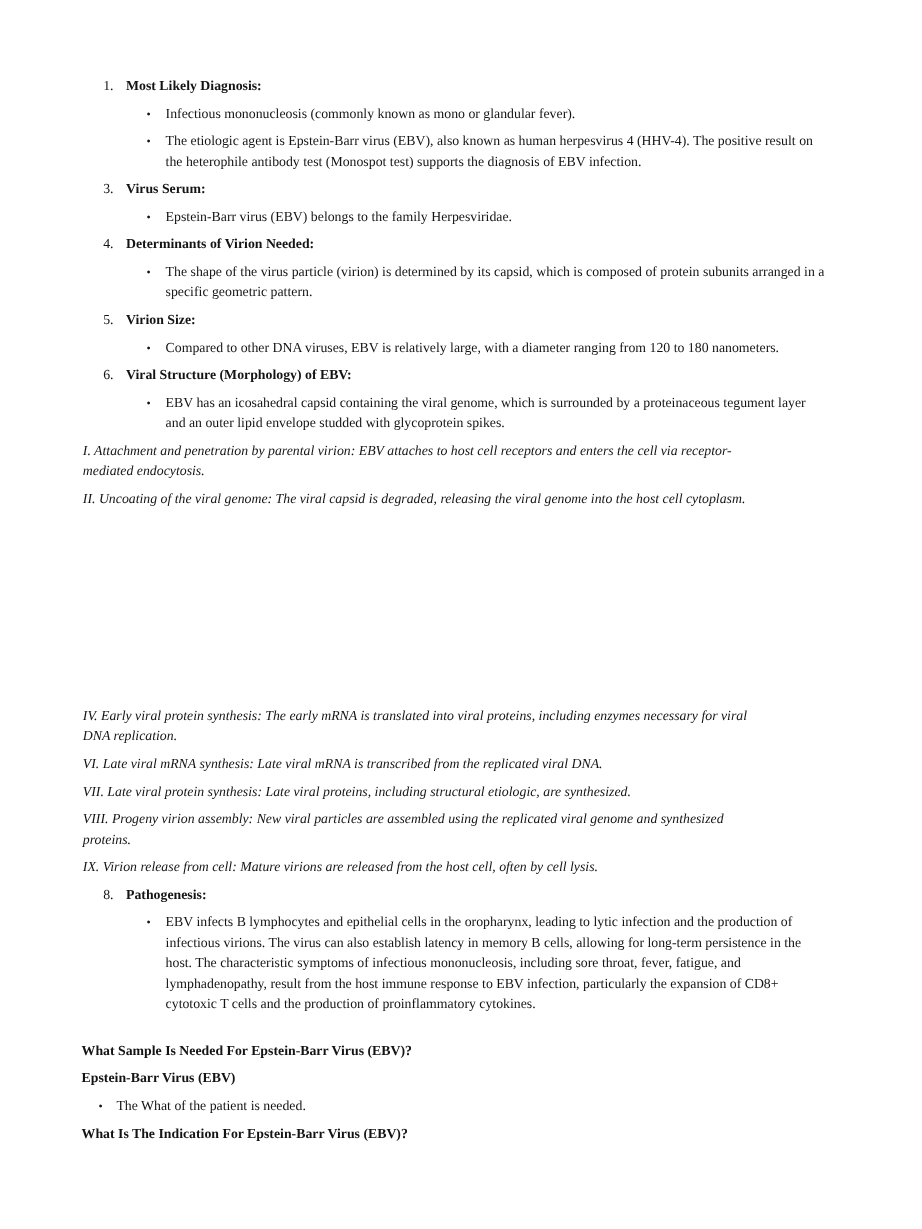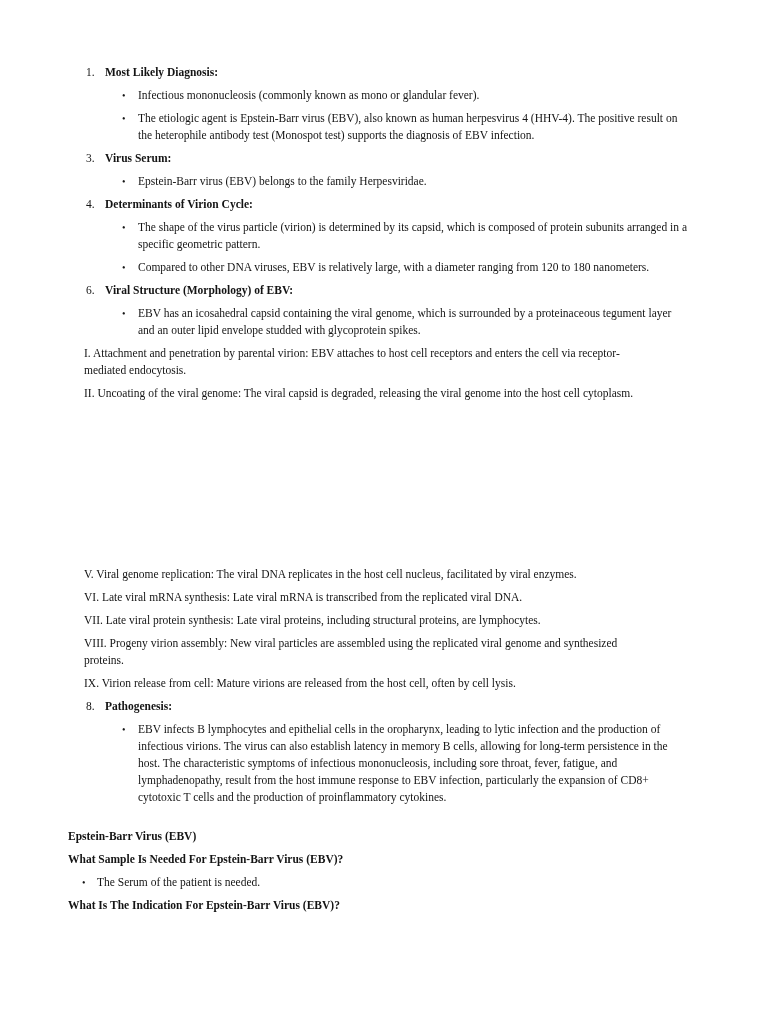--- a/index.html
+++ b/index.html
@@ -89,7 +89,7 @@
         <span class="dot">•</span>
         <span class="btext">Epstein-Barr virus (EBV) belongs to the family Herpesviridae.</span>
       </div>
-      <div class="item"><span class="num">4.</span><span class="ttl">Determinants of Virion Cycle:</span></div>
+      <div class="item"><span class="num">4.</span><span class="ttl">Determinants of Virion Needed:</span></div>
       <div class="bul">
         <span class="dot">•</span>
         <span class="btext">The shape of the virus particle (virion) is determined by its capsid, which is composed of protein subunits arranged in a specific geometric pattern.</span>

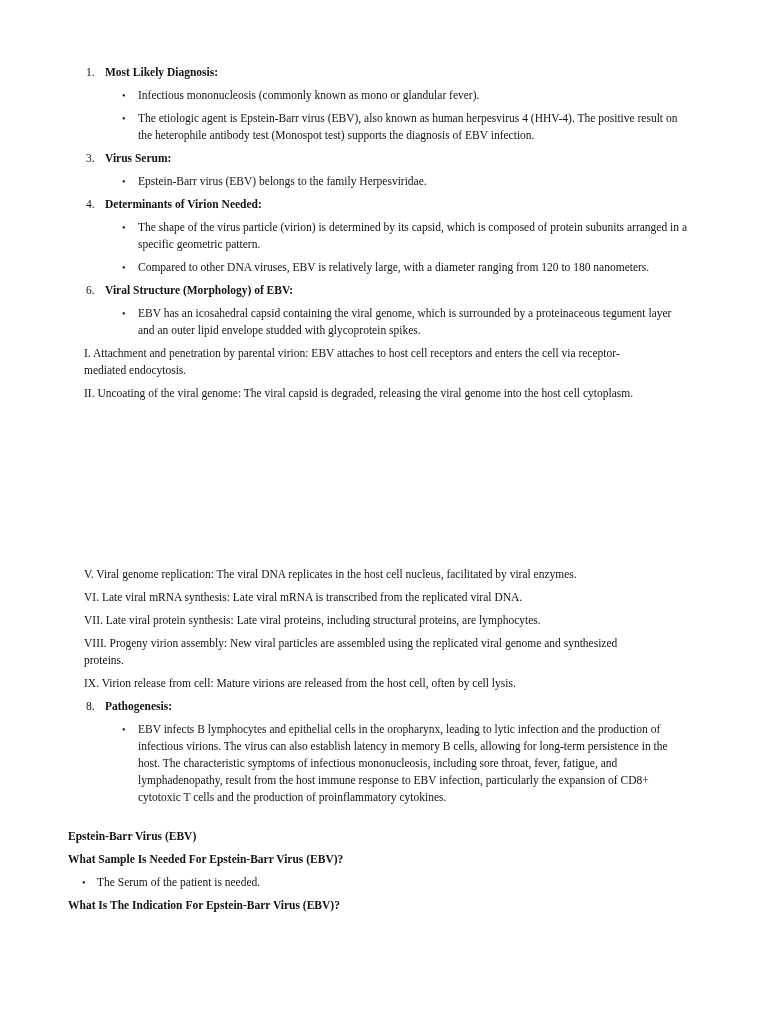--- a/index.html
+++ b/index.html
@@ -94,6 +94,7 @@
         <span class="dot">•</span>
         <span class="btext">The shape of the virus particle (virion) is determined by its capsid, which is composed of protein subunits arranged in a specific geometric pattern.</span>
       </div>
+      <div class="item"><span class="num">5.</span><span class="ttl">Virion Size:</span></div>
       <div class="bul">
         <span class="dot">•</span>
         <span class="btext">Compared to other DNA viruses, EBV is relatively large, with a diameter ranging from 120 to 180 nanometers.</span>

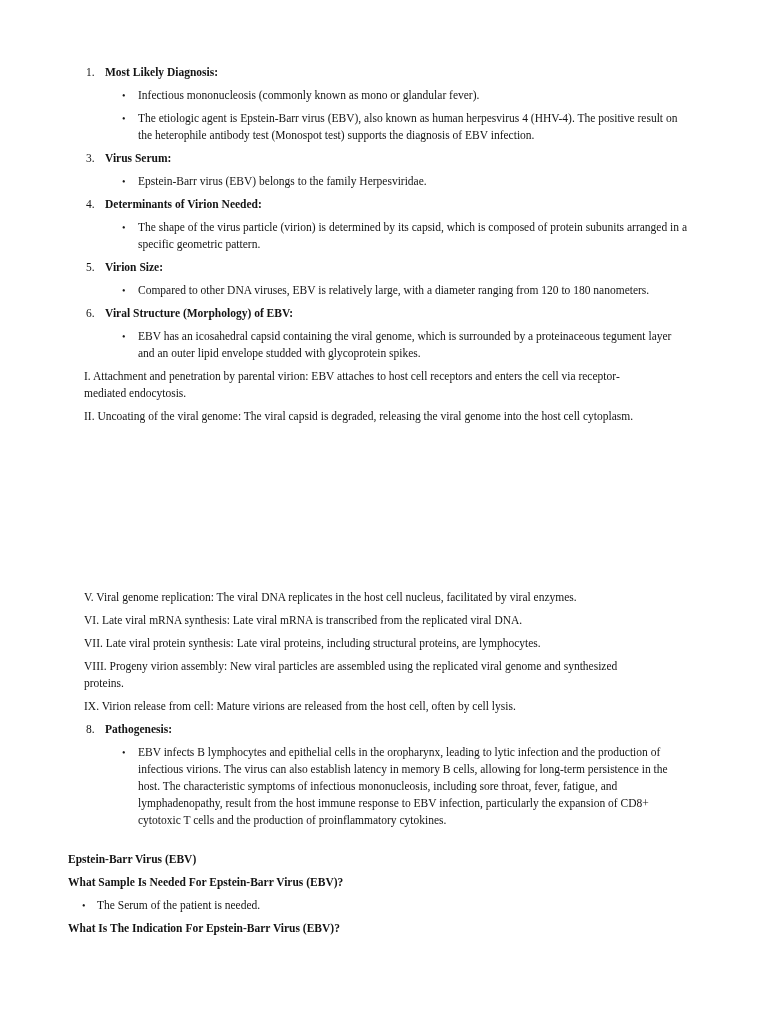--- a/index.html
+++ b/index.html
@@ -56,8 +56,9 @@
   .bul.shallow .dot { width: 15px; }
   
   .para {
-    margin: 0 0 6px 16px;
+    margin: 0 0 6px 1px;
     max-width: 614px;
+    font-style: italic;
   }
   
   .heading {

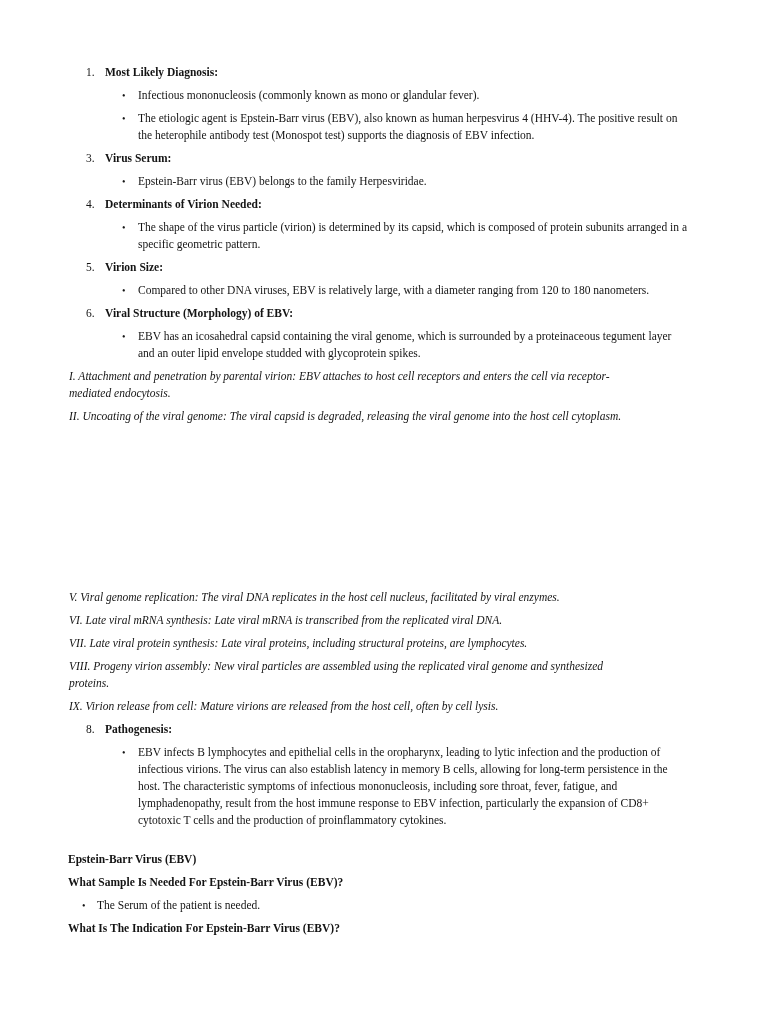--- a/index.html
+++ b/index.html
@@ -108,6 +108,7 @@
       <p class="para">I. Attachment and penetration by parental virion: EBV attaches to host cell receptors and enters the cell via receptor-mediated endocytosis.</p>
       <p class="para">II. Uncoating of the viral genome: The viral capsid is degraded, releasing the viral genome into the host cell cytoplasm.</p>
       <div class="gap large"></div>
+      <p class="para">IV. Early viral protein synthesis: The early mRNA is translated into viral proteins, including enzymes necessary for viral DNA replication.</p>
       <p class="para">V. Viral genome replication: The viral DNA replicates in the host cell nucleus, facilitated by viral enzymes.</p>
       <p class="para">VI. Late viral mRNA synthesis: Late viral mRNA is transcribed from the replicated viral DNA.</p>
       <p class="para">VII. Late viral protein synthesis: Late viral proteins, including structural proteins, are lymphocytes.</p>

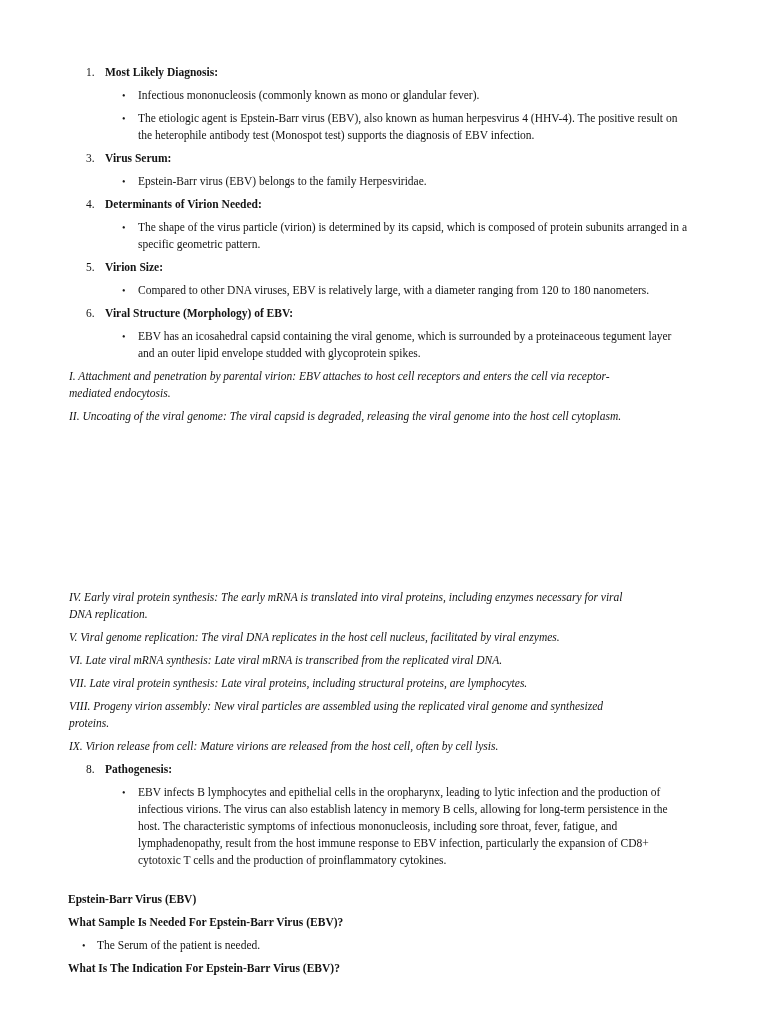--- a/index.html
+++ b/index.html
@@ -109,7 +109,6 @@
       <p class="para">II. Uncoating of the viral genome: The viral capsid is degraded, releasing the viral genome into the host cell cytoplasm.</p>
       <div class="gap large"></div>
       <p class="para">IV. Early viral protein synthesis: The early mRNA is translated into viral proteins, including enzymes necessary for viral DNA replication.</p>
-      <p class="para">V. Viral genome replication: The viral DNA replicates in the host cell nucleus, facilitated by viral enzymes.</p>
       <p class="para">VI. Late viral mRNA synthesis: Late viral mRNA is transcribed from the replicated viral DNA.</p>
       <p class="para">VII. Late viral protein synthesis: Late viral proteins, including structural proteins, are lymphocytes.</p>
       <p class="para">VIII. Progeny virion assembly: New viral particles are assembled using the replicated viral genome and synthesized proteins.</p>

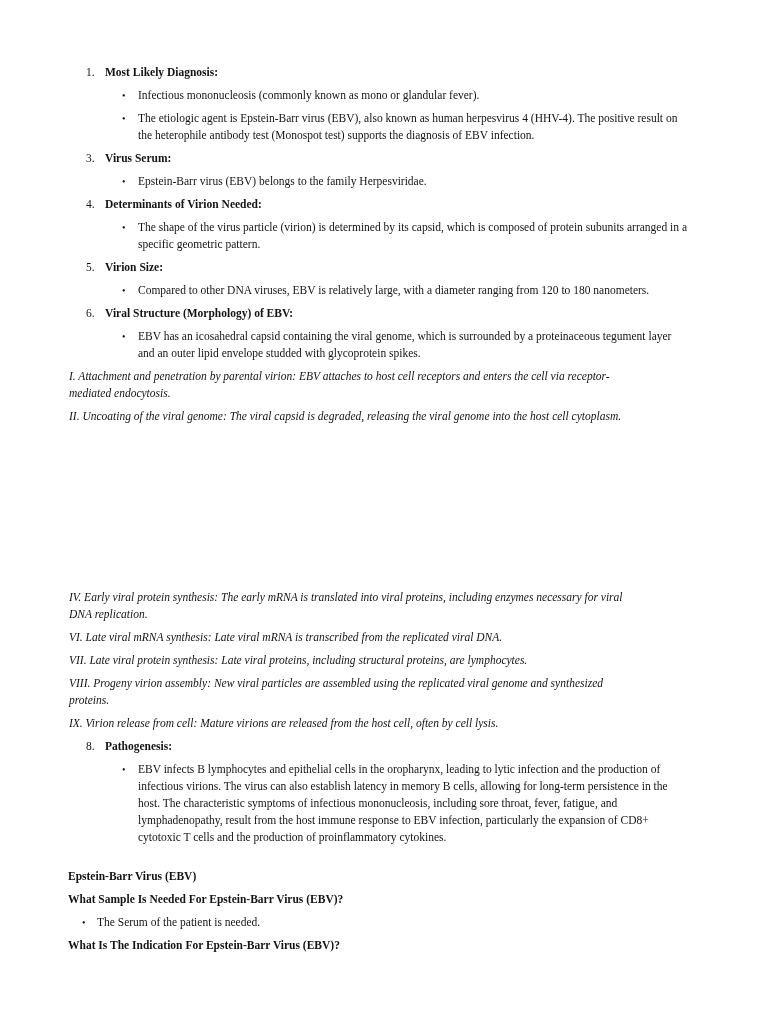--- a/index.html
+++ b/index.html
@@ -110,7 +110,7 @@
       <div class="gap large"></div>
       <p class="para">IV. Early viral protein synthesis: The early mRNA is translated into viral proteins, including enzymes necessary for viral DNA replication.</p>
       <p class="para">VI. Late viral mRNA synthesis: Late viral mRNA is transcribed from the replicated viral DNA.</p>
-      <p class="para">VII. Late viral protein synthesis: Late viral proteins, including structural proteins, are lymphocytes.</p>
+      <p class="para">VII. Late viral protein synthesis: Late viral proteins, including structural etiologic, are synthesized.</p>
       <p class="para">VIII. Progeny virion assembly: New viral particles are assembled using the replicated viral genome and synthesized proteins.</p>
       <p class="para">IX. Virion release from cell: Mature virions are released from the host cell, often by cell lysis.</p>
       <div class="item"><span class="num">8.</span><span class="ttl">Pathogenesis:</span></div>

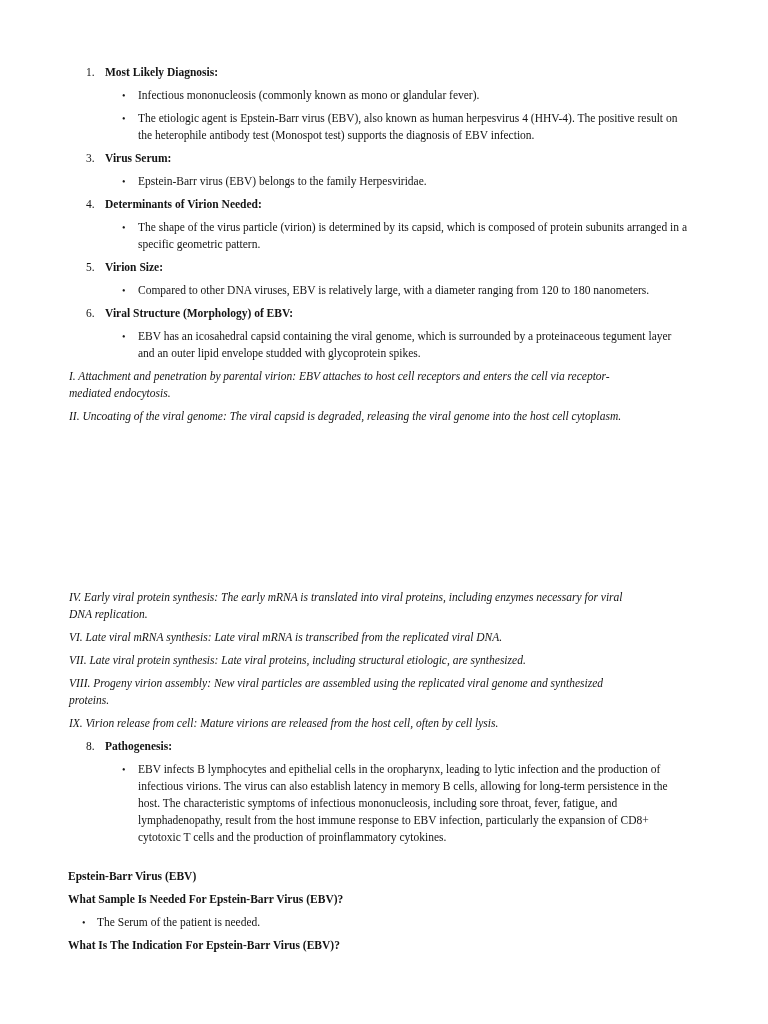--- a/index.html
+++ b/index.html
@@ -119,8 +119,8 @@
         <span class="btext">EBV infects B lymphocytes and epithelial cells in the oropharynx, leading to lytic infection and the production of infectious virions. The virus can also establish latency in memory B cells, allowing for long-term persistence in the host. The characteristic symptoms of infectious mononucleosis, including sore throat, fever, fatigue, and lymphadenopathy, result from the host immune response to EBV infection, particularly the expansion of CD8+ cytotoxic T cells and the production of proinflammatory cytokines.</span>
       </div>
       <div class="gap small"></div>
+      <p class="heading">What Sample Is Needed For Epstein-Barr Virus (EBV)?</p>
       <p class="heading">Epstein-Barr Virus (EBV)</p>
-      <p class="heading">What Sample Is Needed For Epstein-Barr Virus (EBV)?</p>
       <div class="bul shallow">
         <span class="dot">•</span>
         <span class="btext">The Serum of the patient is needed.</span>

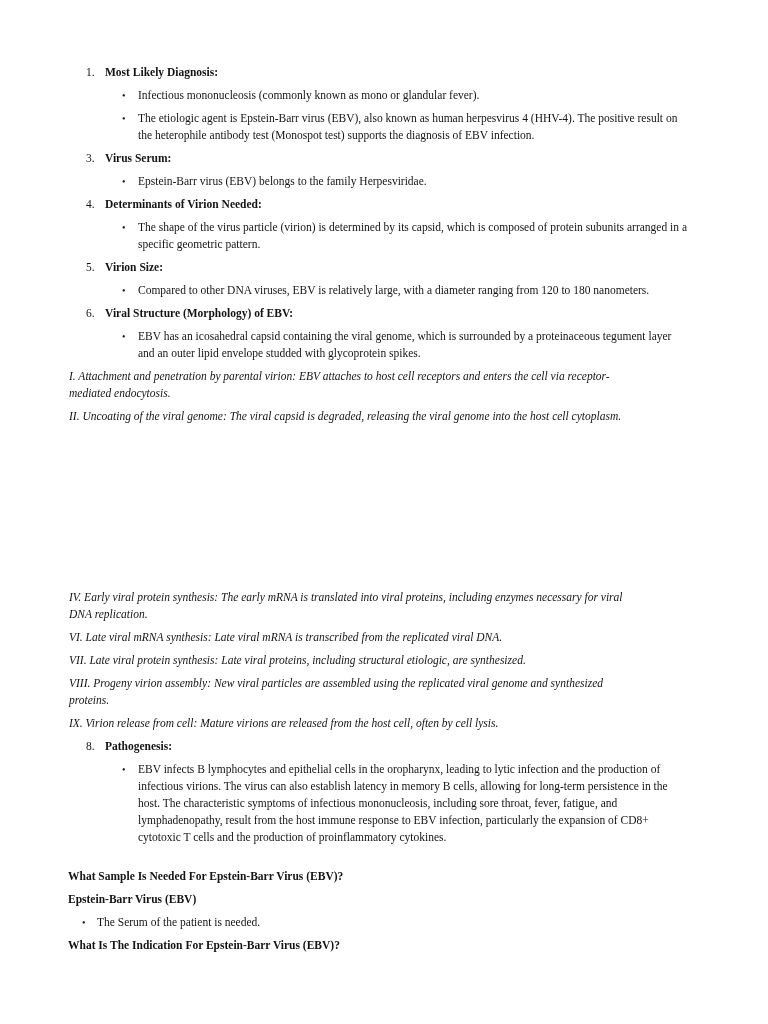--- a/index.html
+++ b/index.html
@@ -123,7 +123,7 @@
       <p class="heading">Epstein-Barr Virus (EBV)</p>
       <div class="bul shallow">
         <span class="dot">•</span>
-        <span class="btext">The Serum of the patient is needed.</span>
+        <span class="btext">The What of the patient is needed.</span>
       </div>
       <p class="heading">What Is The Indication For Epstein-Barr Virus (EBV)?</p>
     </div>

